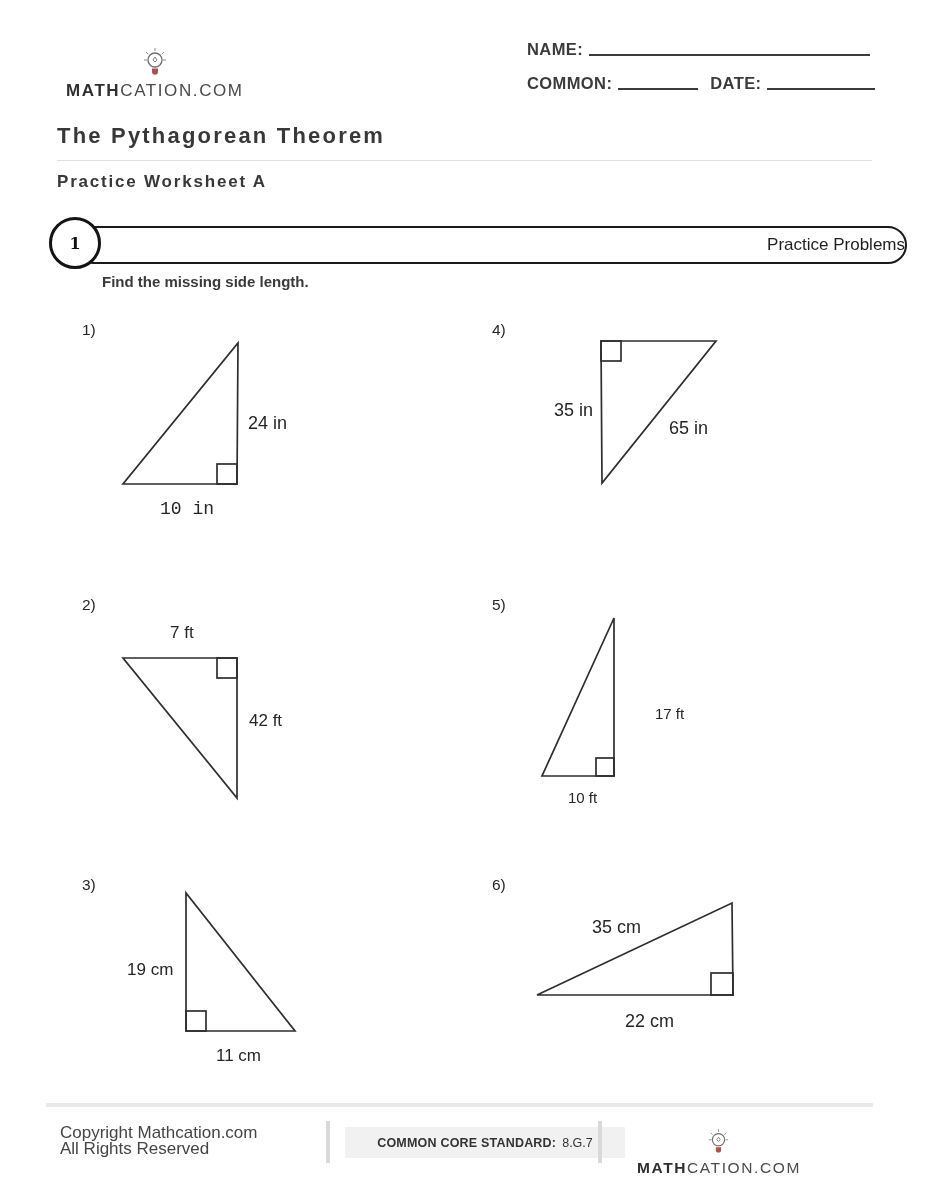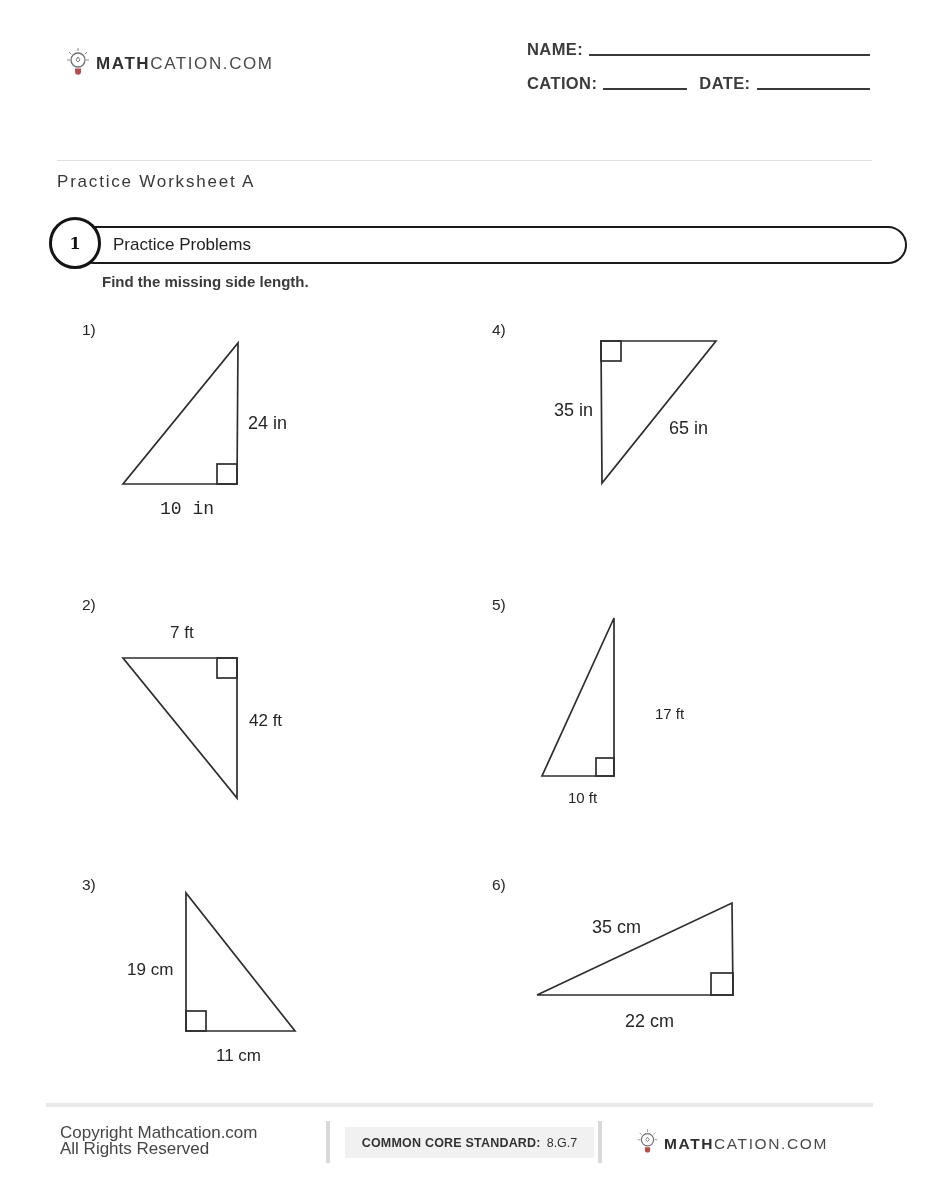--- a/index.html
+++ b/index.html
@@ -7,7 +7,7 @@
         font-family:"Liberation Sans",sans-serif;color:#3b3b3b;overflow:hidden;}
 
   
-  .logo{position:absolute;display:flex;align-items:center;gap:6px;}
+  .logo{position:absolute;display:flex;align-items:center;gap:0;flex-direction:column;}
   .logo .bulb{flex:0 0 auto;}
   .logo .wordmark{font-size:17px;letter-spacing:1.6px;color:#4a4a4a;white-space:nowrap;}
   .logo .wordmark b{font-weight:800;color:#2f2f2f;}

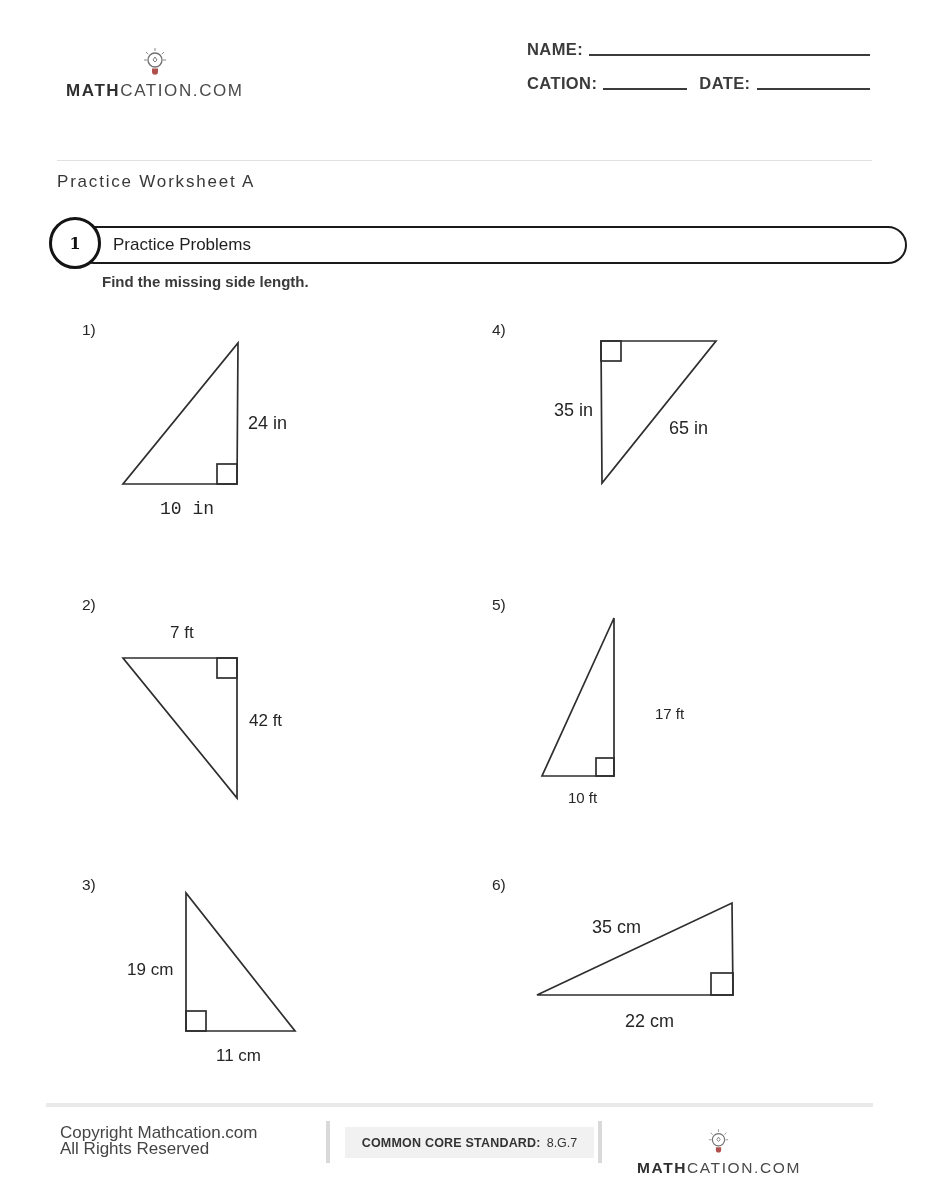--- a/index.html
+++ b/index.html
@@ -76,7 +76,7 @@
       <span class="fline" style="width:281px;"></span>
     </div>
     <div class="frow">
-      <span class="flabel">CATION:</span>
+      <span class="flabel">COMMON:</span>
       <span class="fline" style="width:84px;"></span>
       <span class="flabel" style="margin-left:12px;">DATE:</span>
       <span class="fline" style="width:113px;"></span>

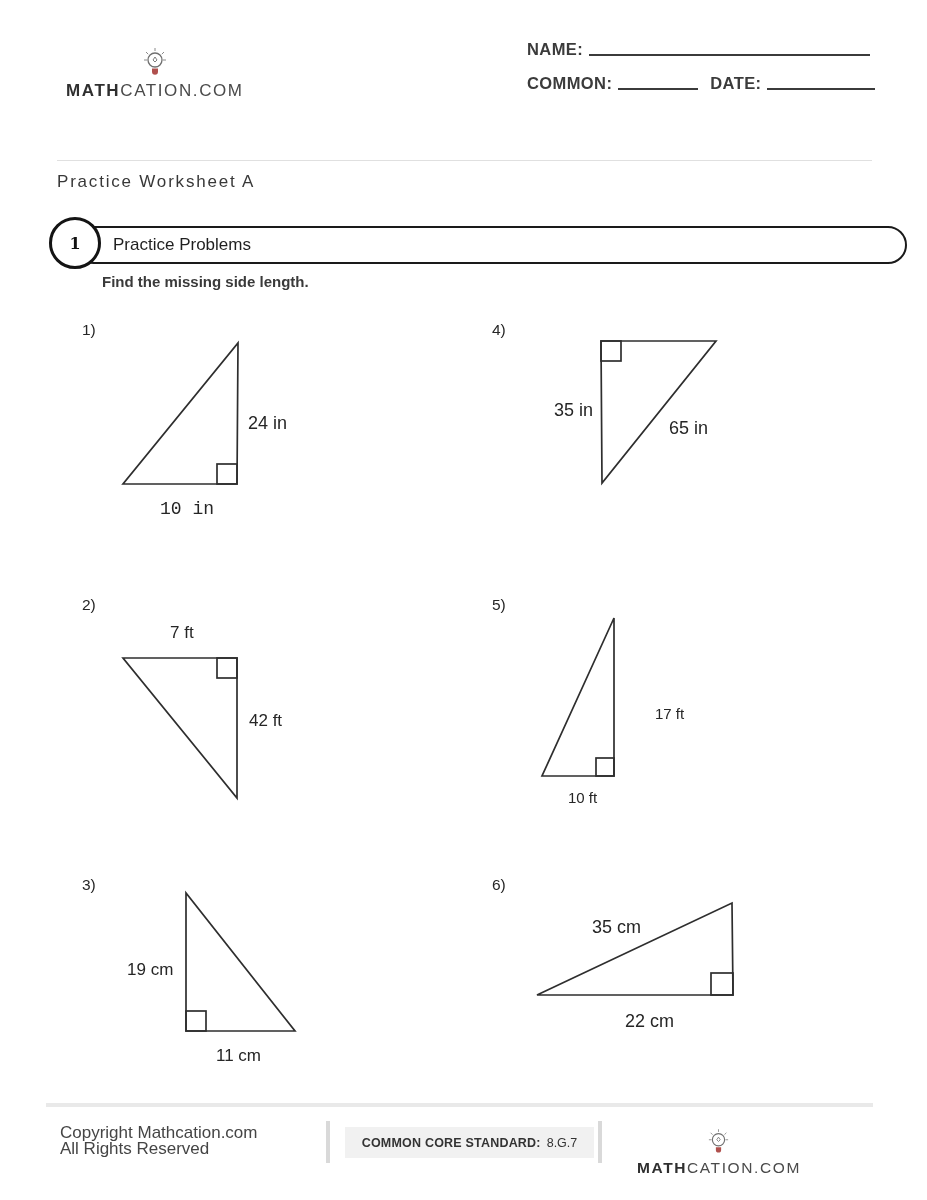--- a/index.html
+++ b/index.html
@@ -83,6 +83,7 @@
     </div>
   </div>
 
+  <div class="title">The Pythagorean Theorem</div>
   <div class="title-rule"></div>
   <div class="subtitle">Practice Worksheet A</div>
 

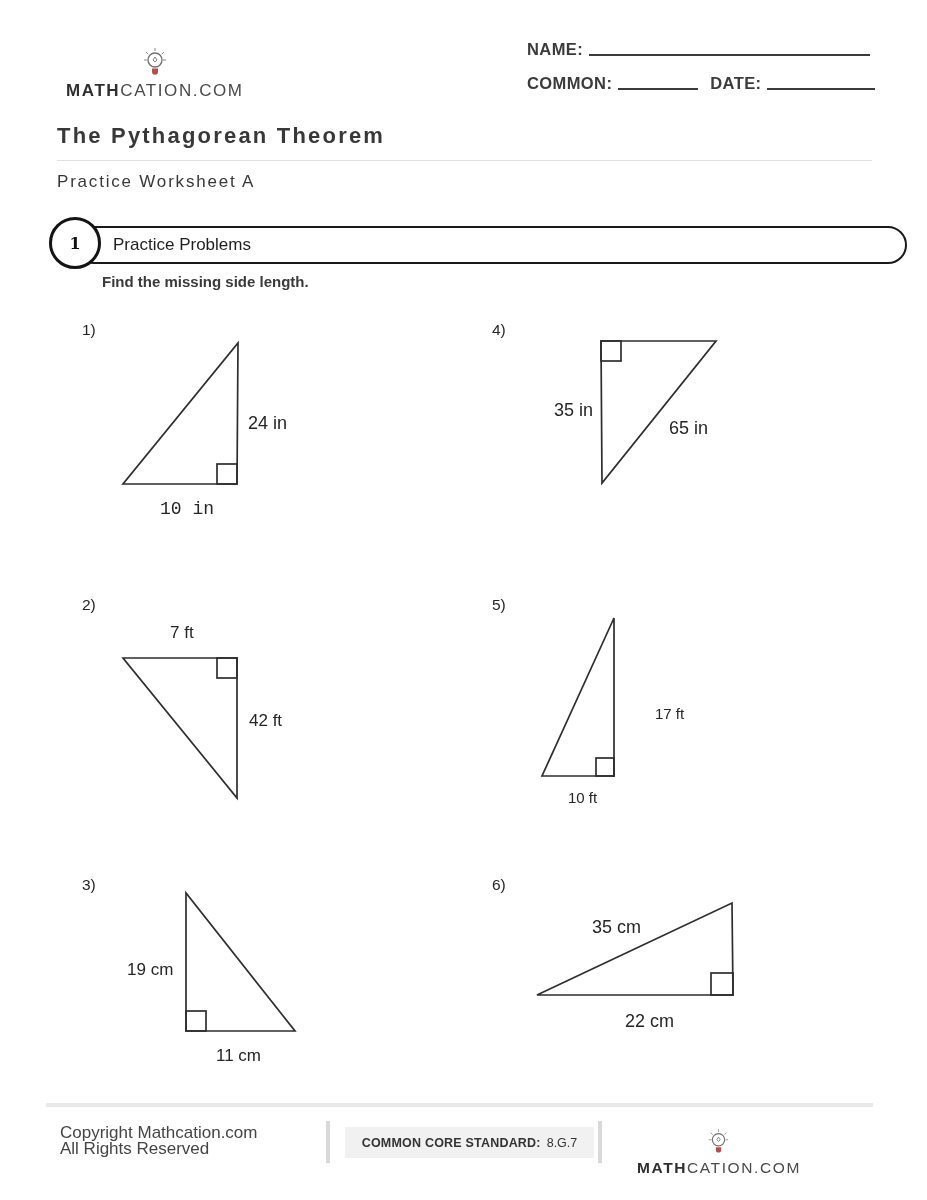--- a/index.html
+++ b/index.html
@@ -21,7 +21,7 @@
   .title{position:absolute;left:57px;top:123px;font-size:22px;font-weight:bold;
          letter-spacing:2.2px;color:#383838;}
   .title-rule{position:absolute;left:57px;top:160px;width:815px;border-top:1px solid #e0e0e0;}
-  .subtitle{position:absolute;left:57px;top:172px;font-size:17px;font-weight:normal;
+  .subtitle{position:absolute;left:57px;top:172px;font-size:17px;font-weight:bold;
             letter-spacing:1.8px;color:#383838;}
 
   

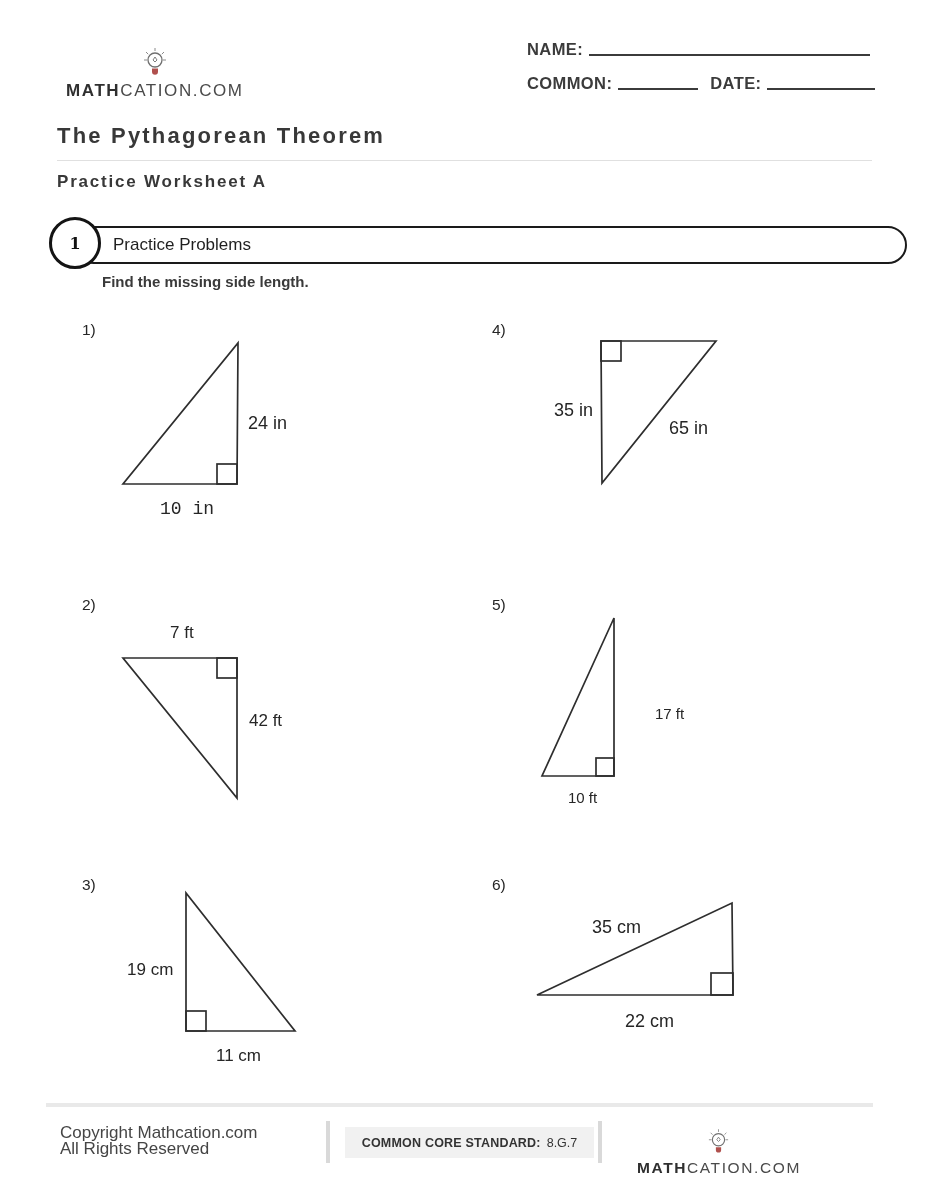--- a/index.html
+++ b/index.html
@@ -27,7 +27,7 @@
   
   .pill{position:absolute;left:75px;top:226px;width:792px;height:34px;border:2px solid #1a1a1a;
         border-radius:19px;background:#fff;display:flex;align-items:center;padding-left:36px;
-        font-size:17px;color:#1f1f1f;z-index:1;}
+        font-size:17px;color:#1f1f1f;z-index:1;justify-content:flex-end;}
   .num-circle{position:absolute;left:49px;top:217px;width:52px;height:52px;border:3.5px solid #141414;
         border-radius:50%;background:#fff;z-index:2;display:flex;align-items:center;justify-content:center;
         font-family:"DejaVu Serif",serif;font-weight:bold;font-size:16px;color:#111;box-sizing:border-box;}

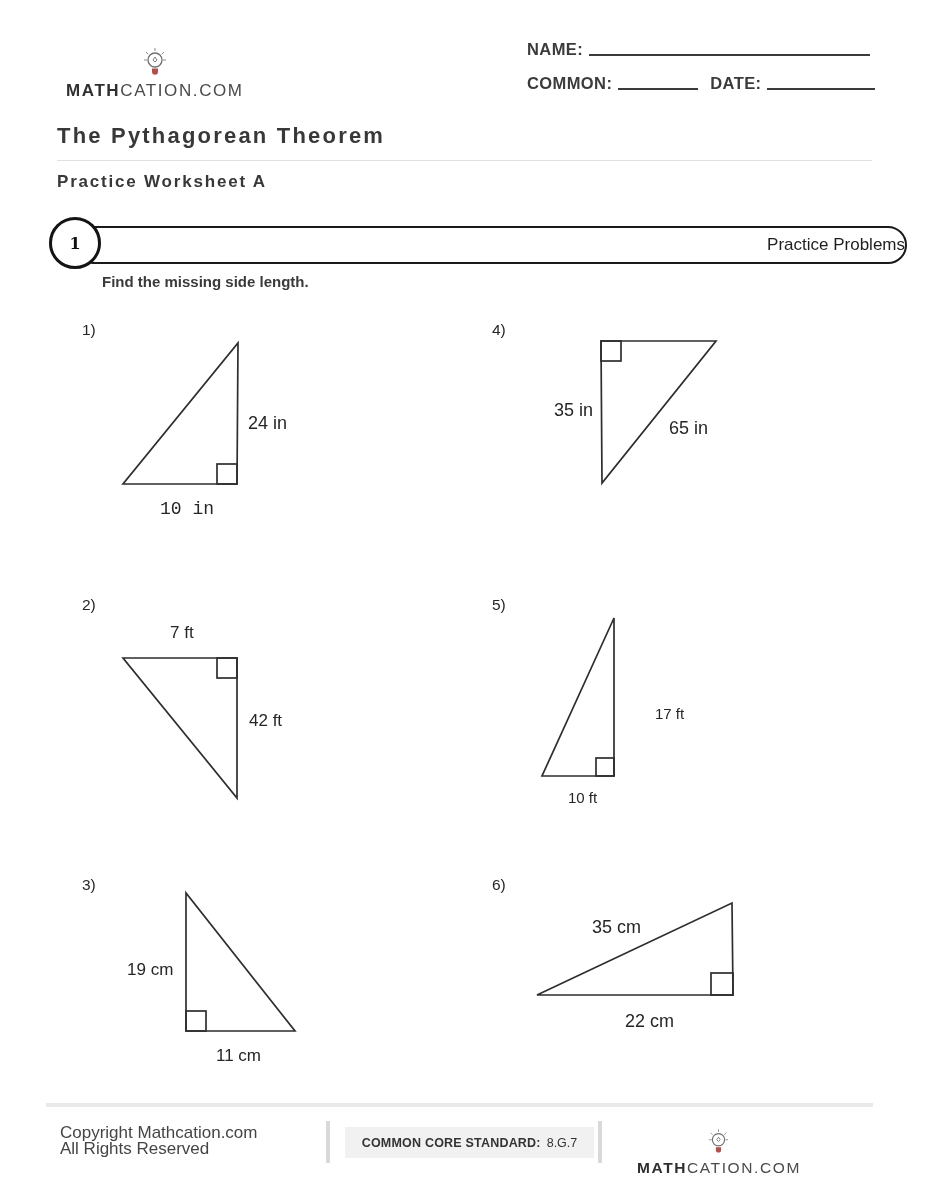--- a/index.html
+++ b/index.html
@@ -43,7 +43,7 @@
   .footer-rule{position:absolute;left:46px;top:1103px;width:827px;height:4px;background:#e9e9e9;}
   .copyright{position:absolute;left:60px;top:1125px;font-size:17px;color:#454545;line-height:16px;}
   .vbar{position:absolute;top:1121px;width:4px;height:42px;background:#d9d9d9;}
-  .std-box{position:absolute;left:345px;top:1127px;width:249px;height:31px;background:#f1f1f1;
+  .std-box{position:absolute;left:345px;top:1127px;width:280px;height:31px;background:#f1f1f1;
            display:flex;align-items:center;justify-content:center;font-size:12.5px;color:#333;gap:6px;}
   .std-box .std-label{font-weight:bold;letter-spacing:.2px;}
 </style>

